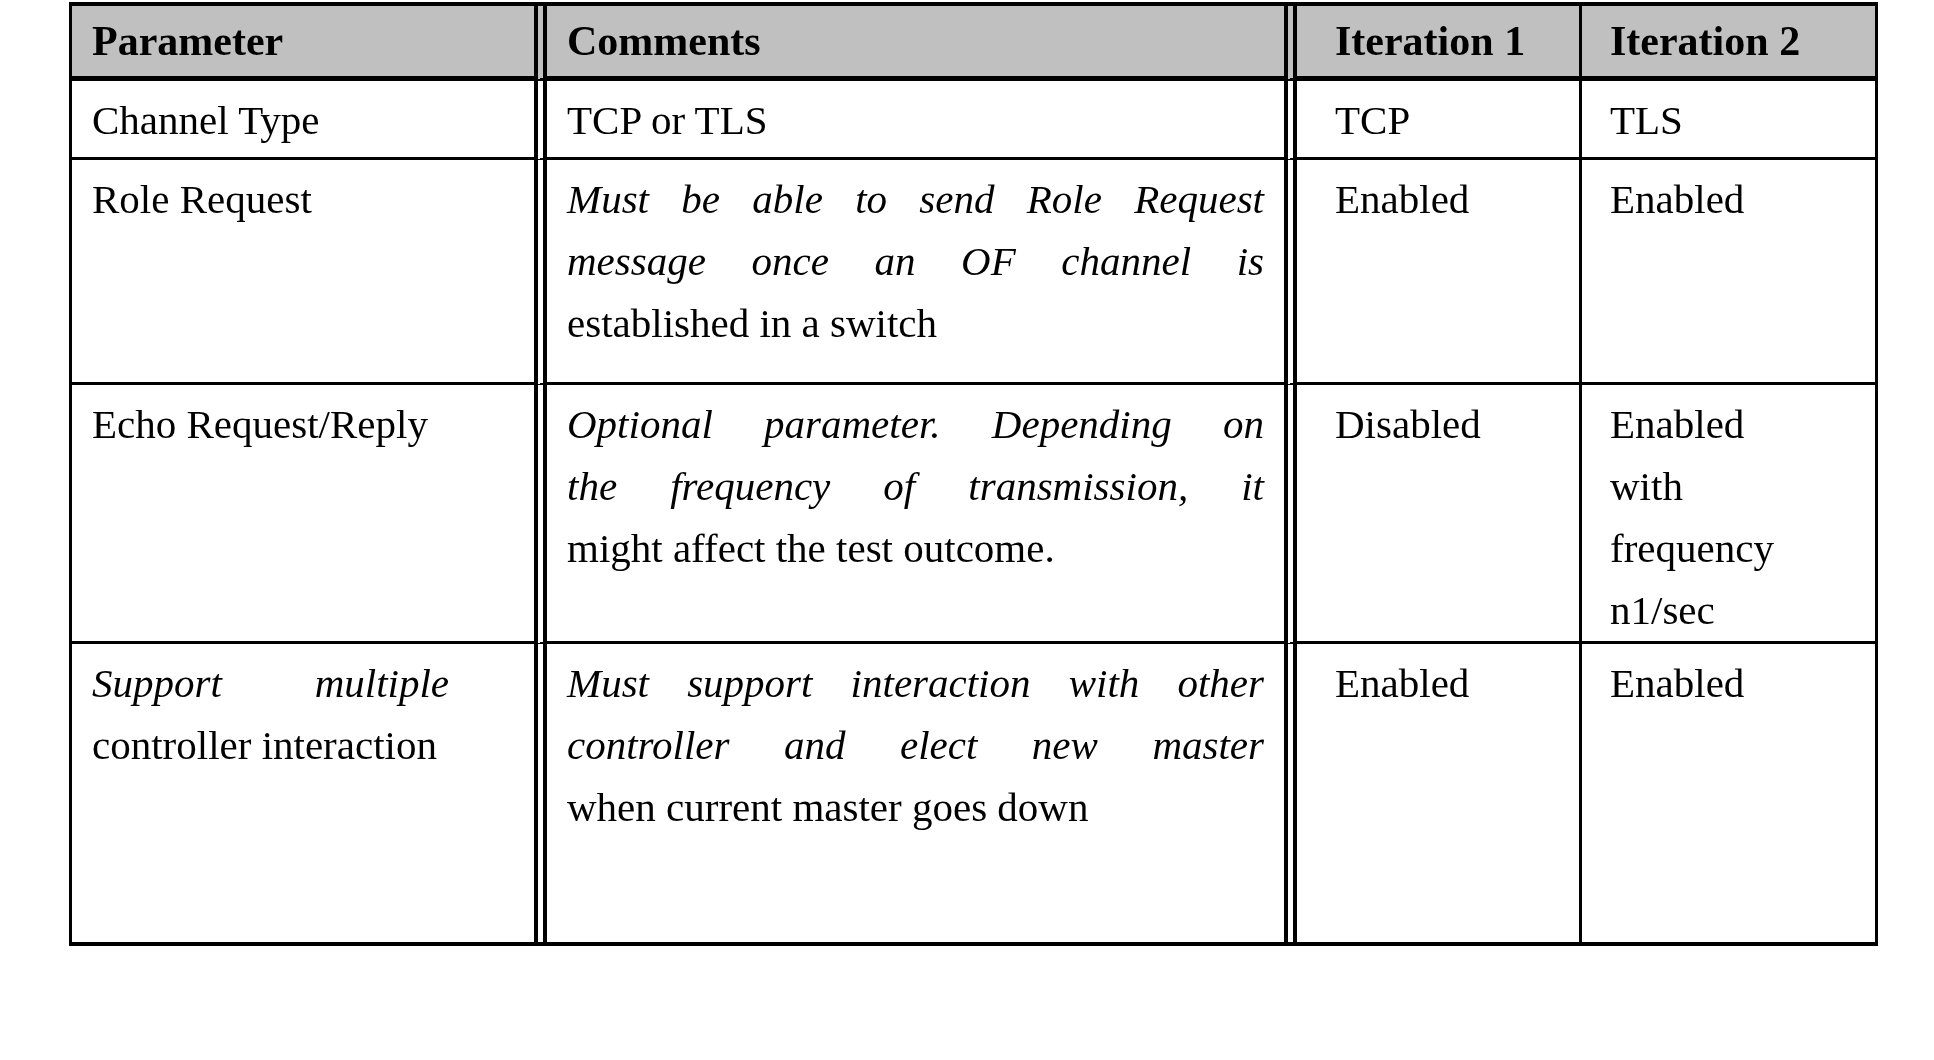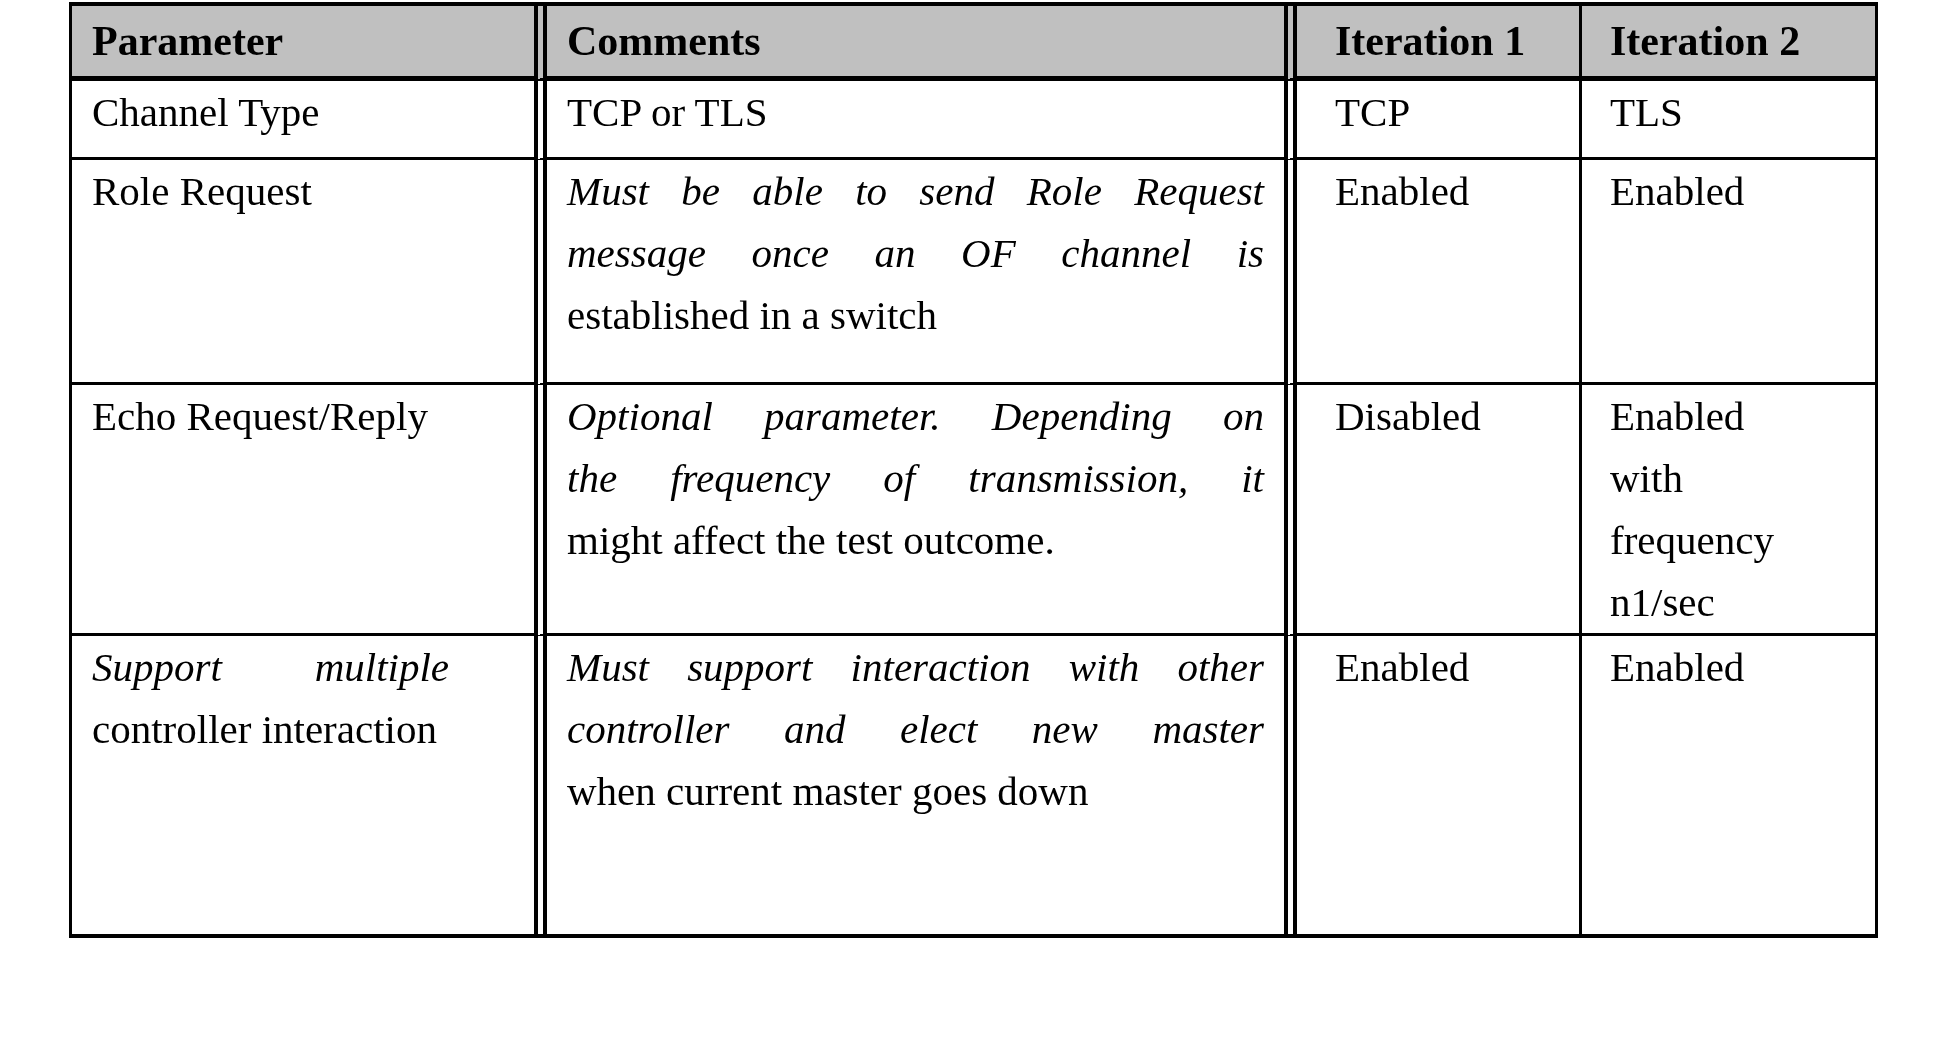--- a/index.html
+++ b/index.html
@@ -31,7 +31,7 @@
     vertical-align:middle;
     font-weight:bold;font-size:42px;
   }
-  td{border-bottom:3px solid var(--border);padding-top:0;}
+  td{border-bottom:3px solid var(--border);padding-top:8px;}
   tbody tr:last-child td{border-bottom:none;}
 
   

